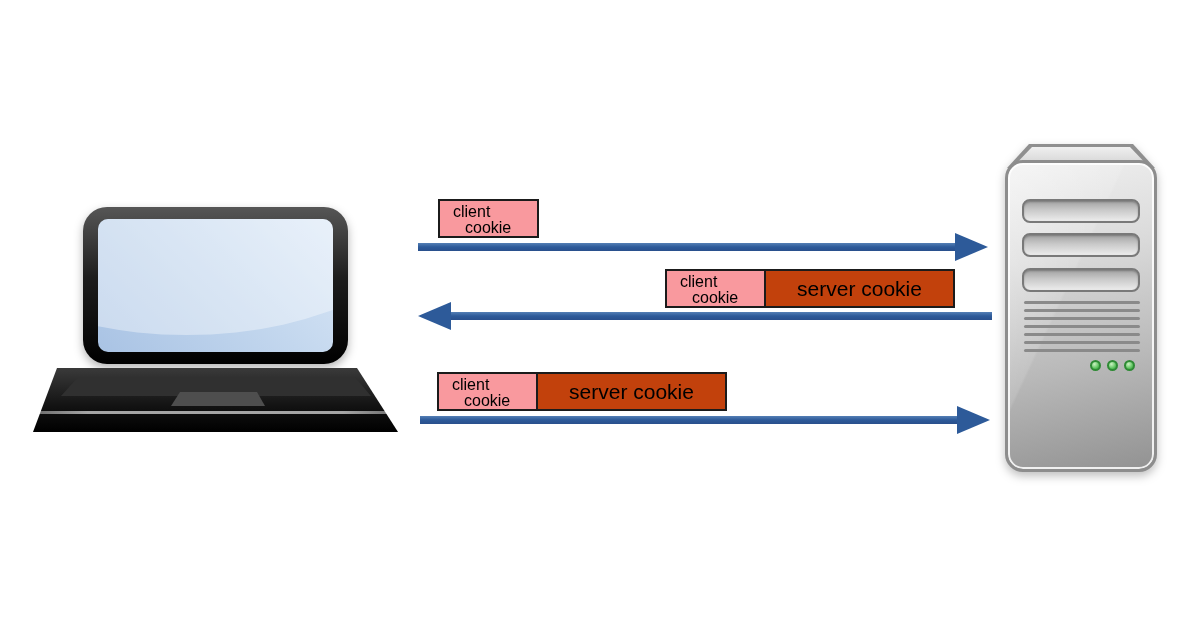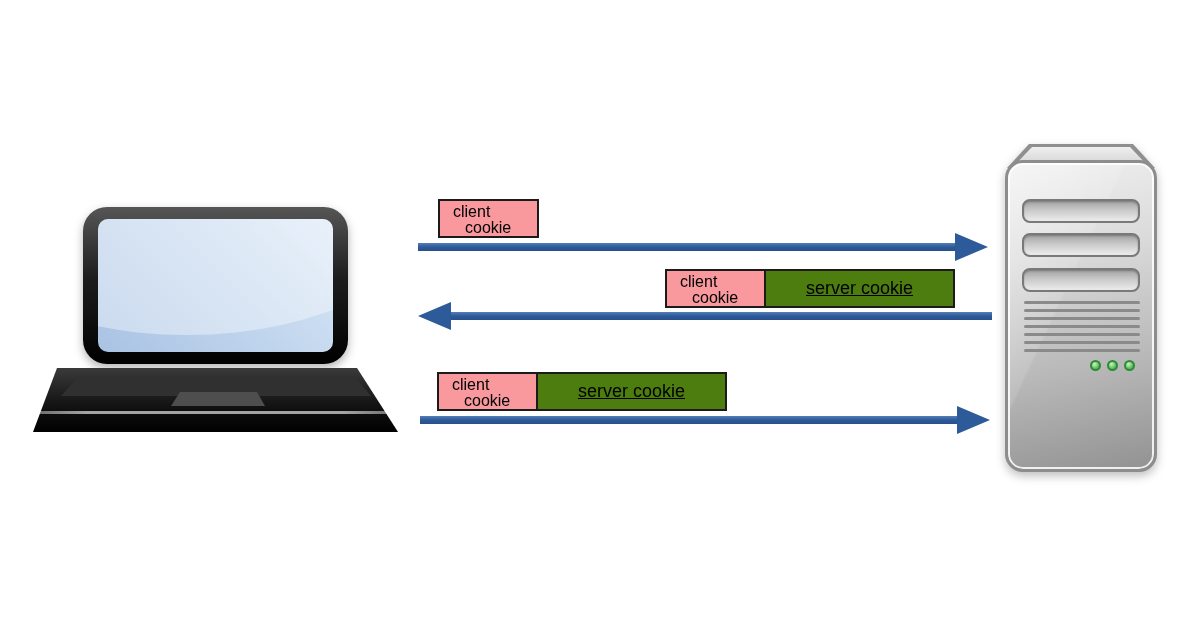--- a/index.html
+++ b/index.html
@@ -112,10 +112,9 @@
   .client-cookie .l1 { display:block; margin-left:13px; }
   .client-cookie .l2 { display:block; margin-left:25px; }
   .server-cookie {
-    width:191px; margin-left:-2px; background:#4d7c0f;
+    width:191px; margin-left:-2px; background:#c2410c;
     display:flex; align-items:center; justify-content:center;
-    font-size:18px;
-    text-decoration:underline;
+    font-size:21px;
   }
   .label-1 { left:438px; top:199px; }
   .label-2 { left:665px; top:269px; }

